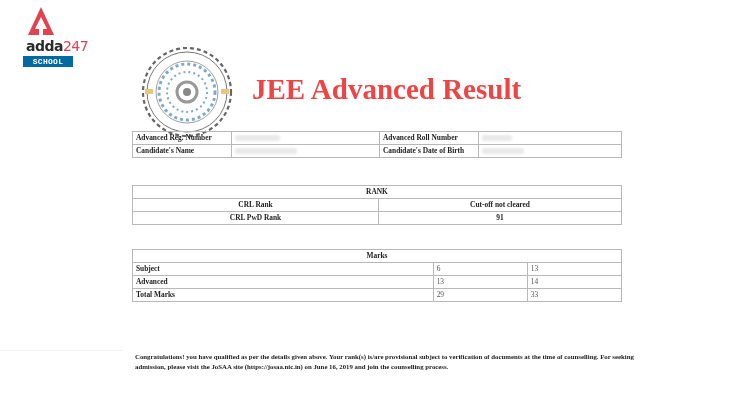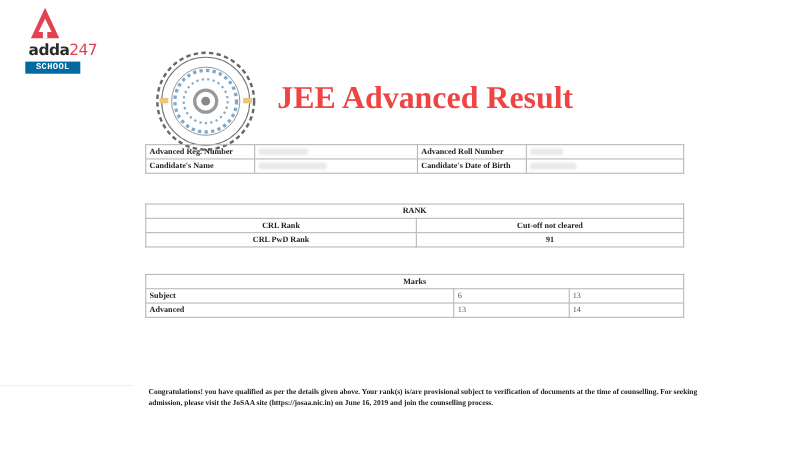--- a/index.html
+++ b/index.html
@@ -116,6 +116,11 @@
     <td class="val">13</td>
     <td class="val">14</td>
   </tr>
+  <tr>
+    <td class="b">Total Marks</td>
+    <td class="val">29</td>
+    <td class="val">33</td>
+  </tr>
 </tbody>
   </table>
 

